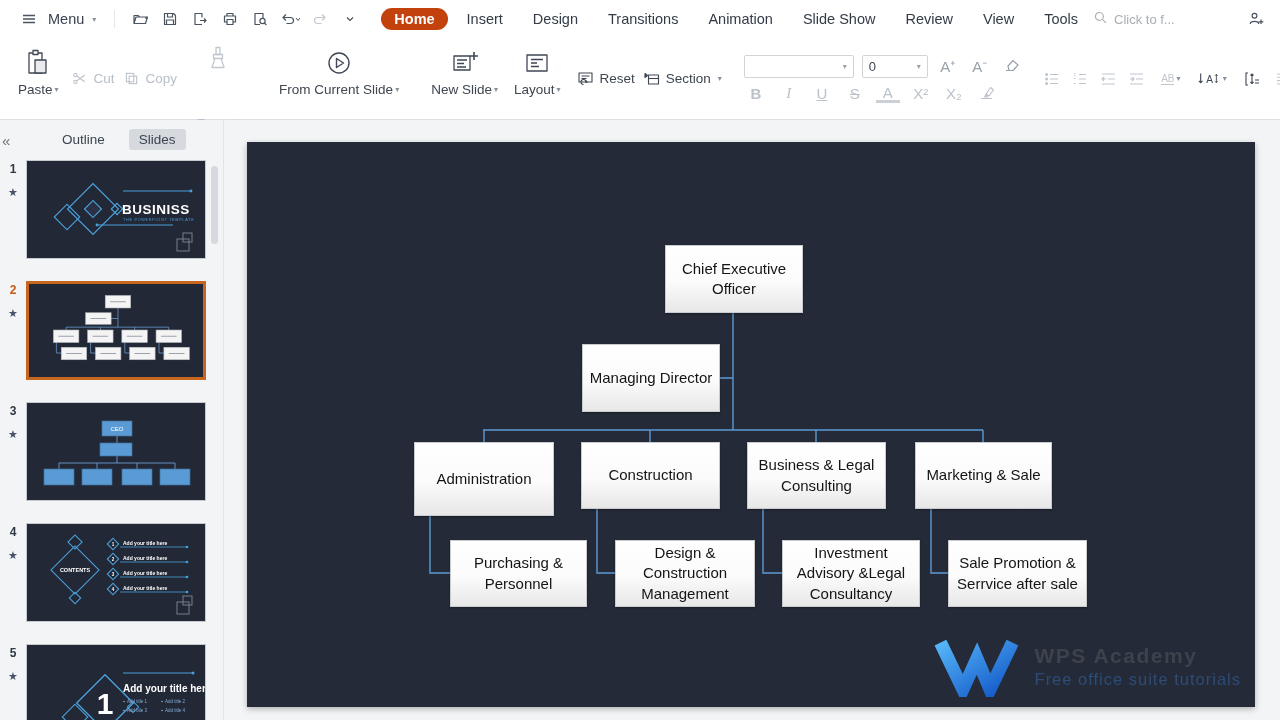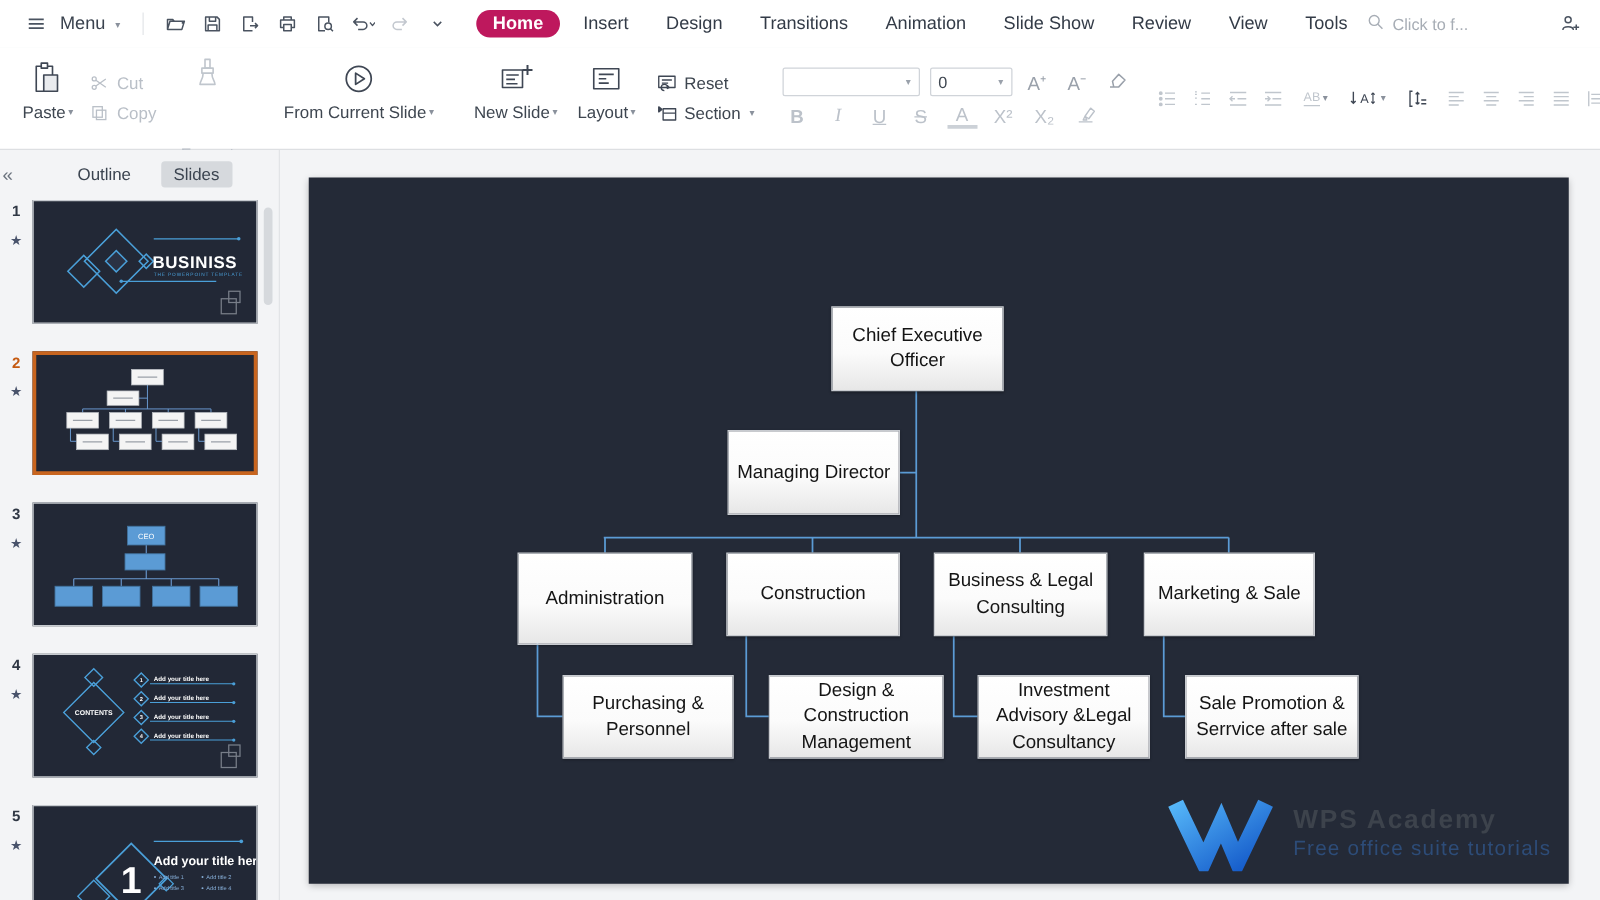--- a/index.html
+++ b/index.html
@@ -17,7 +17,7 @@
   .drop { font-size:8px; color:#8a919c; margin-left:2px; }
   .tabs { display:flex; align-items:center; margin-left:18px; }
   .tab { font-size:14.5px; color:#333b47; padding:3px 15px; cursor:default; white-space:nowrap; }
-  .tab.active { background:#be185d; color:#fff; border-radius:14px; font-weight:bold; padding:3px 13px; margin-right:4px; }
+  .tab.active { background:#c2410c; color:#fff; border-radius:14px; font-weight:bold; padding:3px 13px; margin-right:4px; }
   .tb-right { margin-left:auto; display:flex; align-items:center; gap:6px; }
   .search { display:flex; align-items:center; gap:6px; color:#a7adb5; font-size:13px; width:118px; margin-right:26px; }
 

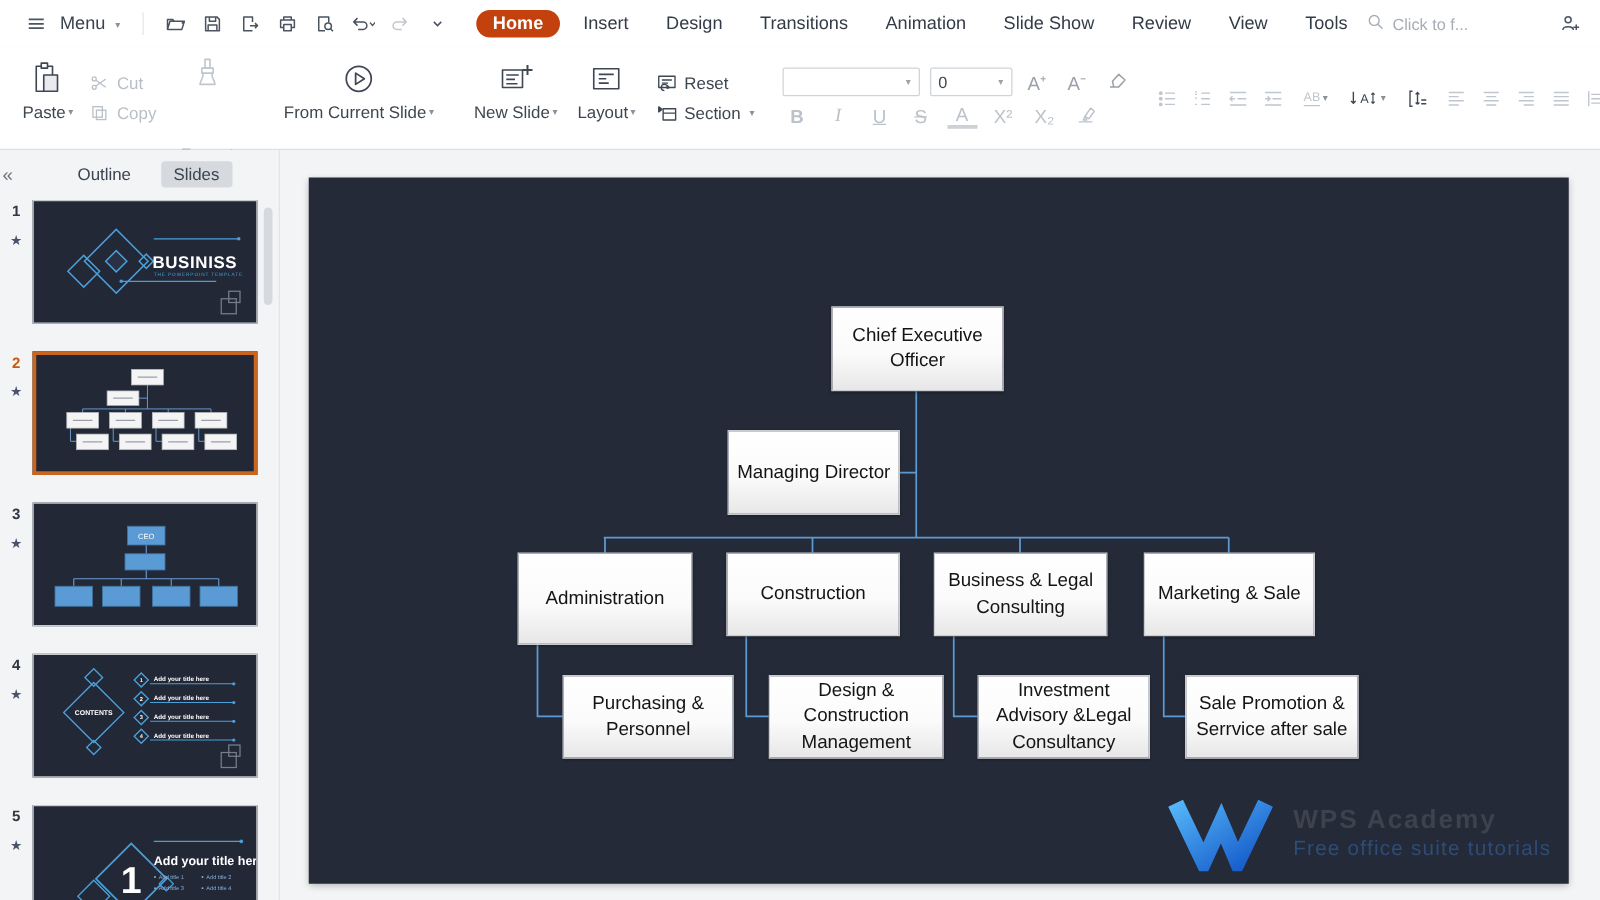--- a/index.html
+++ b/index.html
@@ -29,7 +29,7 @@
   .bigbtn .bicon { height:34px; display:flex; align-items:center; justify-content:center; }
   .bigbtn .blabel { margin-top:2px; display:flex; align-items:center; white-space:nowrap; }
   .bigbtn.gray { color:#b9bfc7;gap:42px; }
-  .stack { display:flex; flex-direction:column; justify-content:center; gap:8px; padding:0 4px; }
+  .stack { display:flex; flex-direction:row; justify-content:center; gap:8px; padding:0 4px; }
   .srow { display:flex; align-items:center; gap:5px; font-size:13.5px; color:#3e4650; white-space:nowrap; }
   .srow.gray { color:#b9bfc7; }
   .srow .rico { width:18px; height:16px; display:flex; align-items:center; justify-content:center; }

